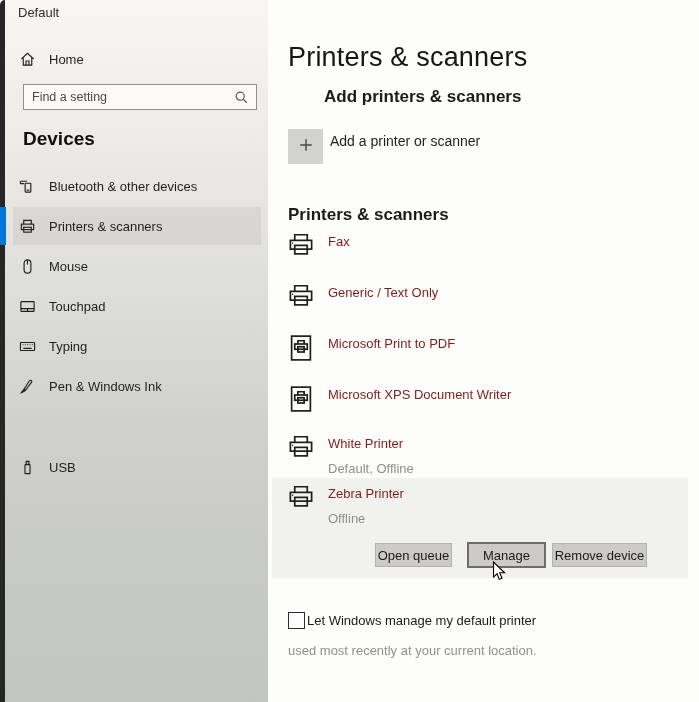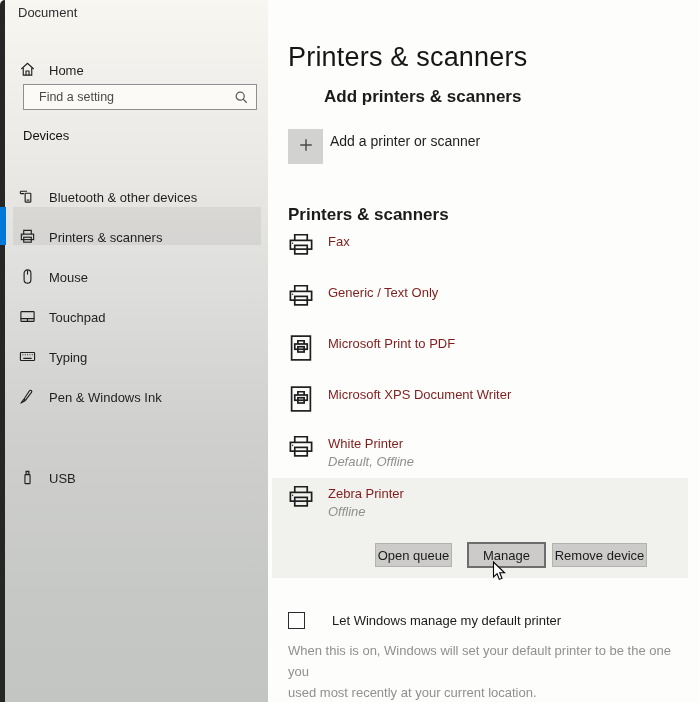--- a/index.html
+++ b/index.html
@@ -75,7 +75,7 @@
 <div id="app">
 
   <div class="sidebar">
-    <div class="settings-title">Document</div>
+    <div class="settings-title">Default</div>
 
     <div class="side-row" style="top:40px">
       <span class="side-icon">

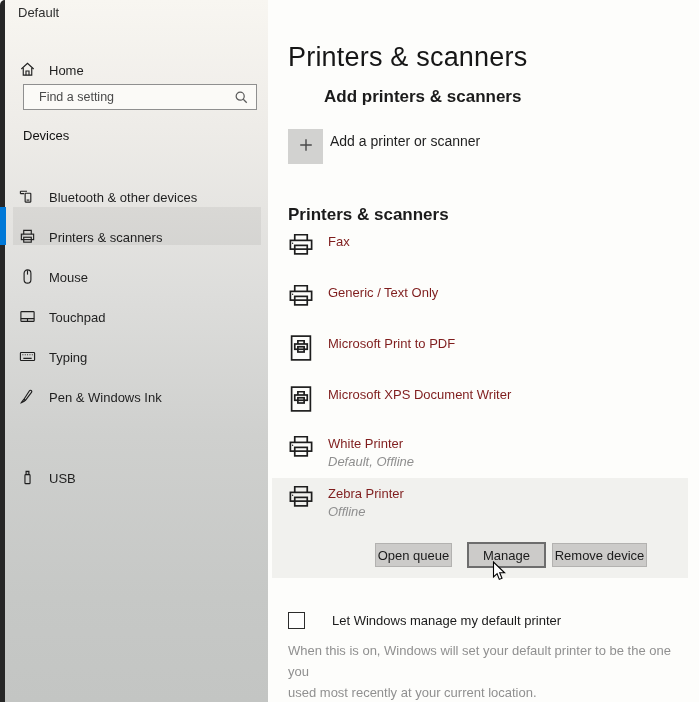--- a/index.html
+++ b/index.html
@@ -19,7 +19,7 @@
     background:linear-gradient(180deg,#f8f6f1 0%,#eeece8 18%,#dddddb 42%,#cfd0ce 62%,#c6c8c6 85%,#c3c5c3 100%); }
   .settings-title { position:absolute; left:13px; top:5px; font-size:13px; color:#2e2e2e; }
   .side-row { position:absolute; left:8px; width:248px; height:38px;
-    display:flex; align-items:flex-end; gap:13px; padding-left:5px; cursor:default; }
+    display:flex; align-items:center; gap:13px; padding-left:5px; cursor:default; }
   .side-row .lbl { font-size:13px; color:#1f1f1f; white-space:nowrap; }
   .side-row.selected { background:rgba(0,0,0,0.055); }
   .side-icon { width:18px; height:18px; flex:0 0 18px; display:flex; align-items:center; justify-content:center; }

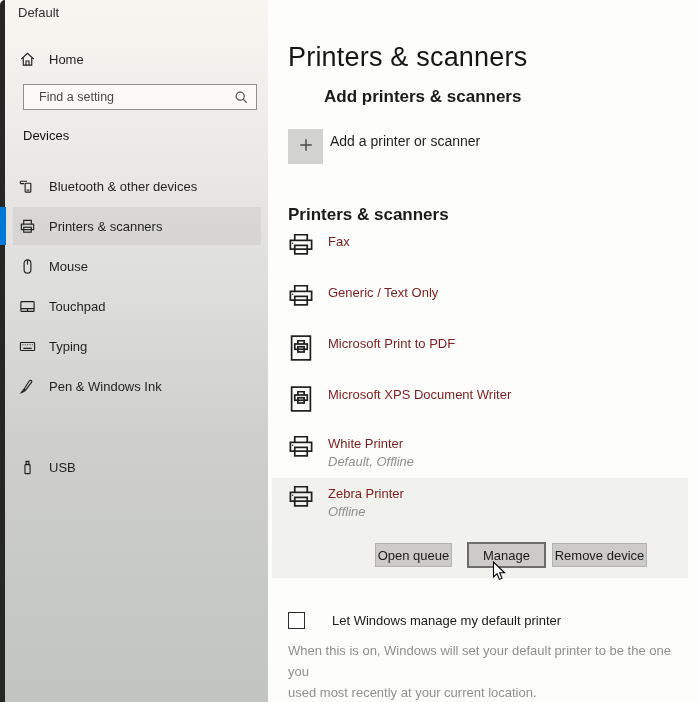--- a/index.html
+++ b/index.html
@@ -30,7 +30,7 @@
     background:#fbfaf7; border:1px solid #8f8f8f; }
   .search-box input { position:absolute; left:8px; top:1px; width:195px; height:22px;
     border:none; outline:none; background:transparent; font-family:inherit;
-    font-size:12.5px; color:#a21caf;margin-left:7px; }
+    font-size:12.5px; color:#a21caf; }
   .search-box input::placeholder { color:#4a4a4a; opacity:1; }
   .search-glyph { position:absolute; right:7px; top:5px; width:15px; height:15px; }
   .search-glyph svg { width:15px; height:15px; stroke:#5a5a5a; fill:none; stroke-width:1.3; }

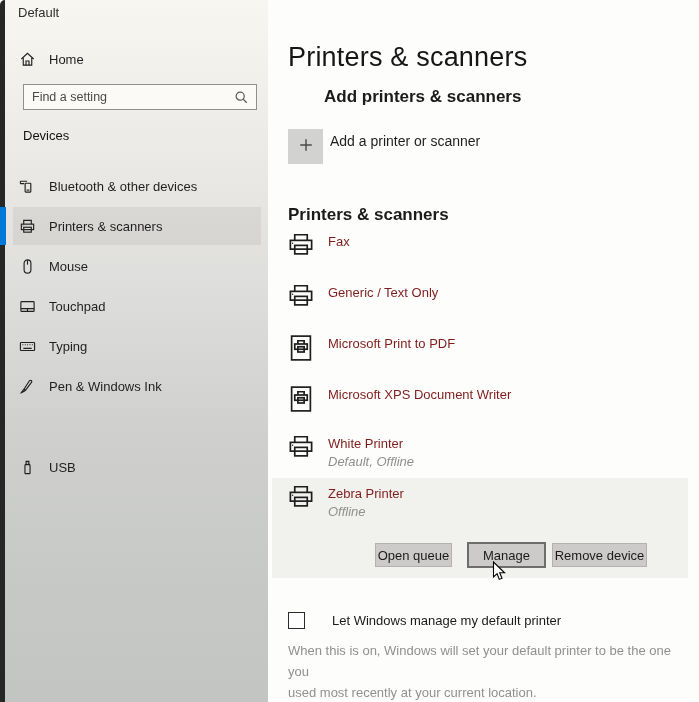--- a/index.html
+++ b/index.html
@@ -25,7 +25,7 @@
   .side-icon { width:18px; height:18px; flex:0 0 18px; display:flex; align-items:center; justify-content:center; }
   .side-icon svg { width:17px; height:17px; stroke:#1f1f1f; fill:none; stroke-width:1.2; }
   .accent-bar { position:absolute; left:0; top:207px; width:6px; height:38px; background:#0078d7; }
-  .section-header { position:absolute; left:18px; top:128px; font-size:13px; font-weight:normal; color:#111; }
+  .section-header { position:absolute; left:18px; top:128px; font-size:19px; font-weight:bold; color:#111; }
   .search-box { position:absolute; left:18px; top:84px; width:234px; height:26px;
     background:#fbfaf7; border:1px solid #8f8f8f; }
   .search-box input { position:absolute; left:8px; top:1px; width:195px; height:22px;

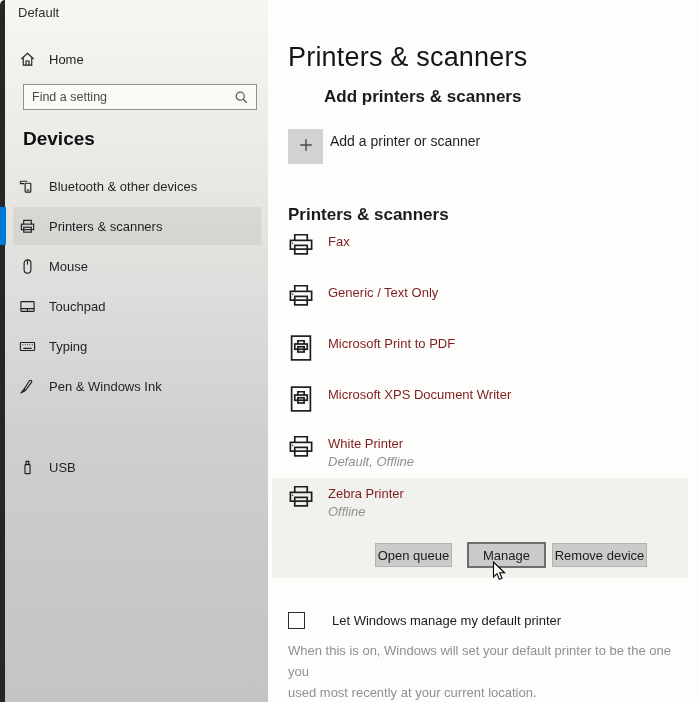--- a/index.html
+++ b/index.html
@@ -51,7 +51,7 @@
   .printer-row .picon { width:30px; height:30px; flex:0 0 30px; }
   .printer-row .picon svg { width:30px; height:30px; stroke:#1d1d1d; fill:none; stroke-width:1.35; }
   .printer-row .pname { font-size:13px; color:#7f1d1d; margin-top:3px; }
-  .printer-row .pstatus { font-size:13px; color:#8f8f8f; margin-top:3px;font-style:italic; }
+  .printer-row .pstatus { font-size:13px; color:#8f8f8f; margin-top:10px; }
 
   .zebra-highlight { position:absolute; left:4px; top:478px; width:416px; height:100px; background:#f1f1ee; }
 

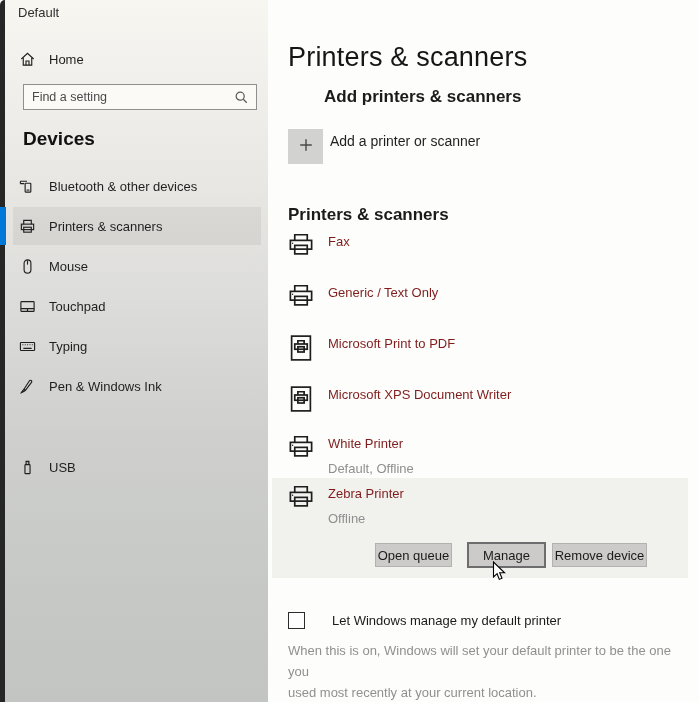--- a/index.html
+++ b/index.html
@@ -61,7 +61,7 @@
   .btn-manage { left:199px; top:542px; width:79px; height:26px; border:2px solid #6d6d6d; }
   .btn-remove { left:284px; width:95px; }
 
-  .default-row { position:absolute; left:20px; top:612px; display:flex; align-items:center; gap:27px; }
+  .default-row { position:absolute; left:20px; top:612px; display:flex; align-items:center; gap:2px; }
   .checkbox { width:17px; height:17px; border:1.5px solid #2b2b2b; background:#fdfdfd; cursor:pointer; }
   .checkbox-label { font-size:13px; color:#1b1b1b; }
   .default-desc { position:absolute; left:20px; top:640px; width:395px;

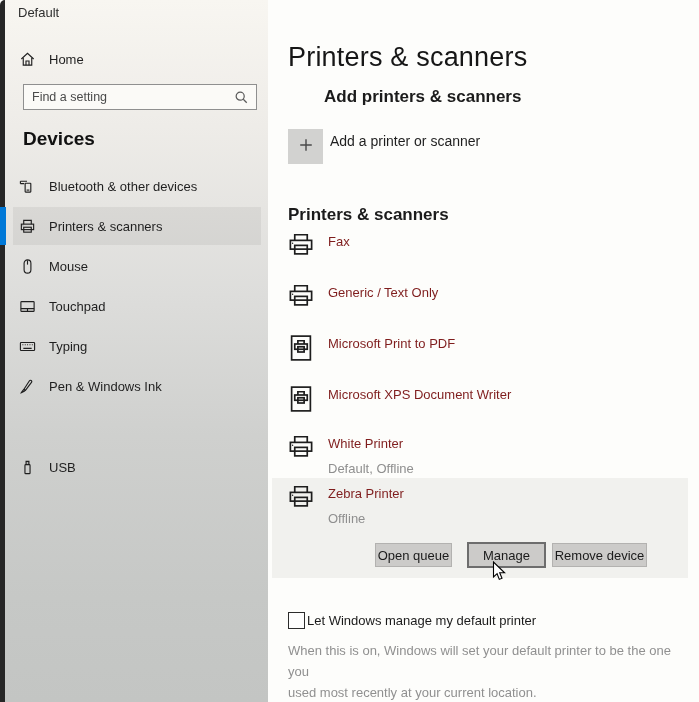--- a/index.html
+++ b/index.html
@@ -298,7 +298,6 @@
       <span class="checkbox-label">Let Windows manage my default printer</span>
     </div>
     <div class="default-desc">
-      <div>When this is on, Windows will set your default printer to be the one you</div>
       <div>used most recently at your current location.</div>
     </div>
   </div>

